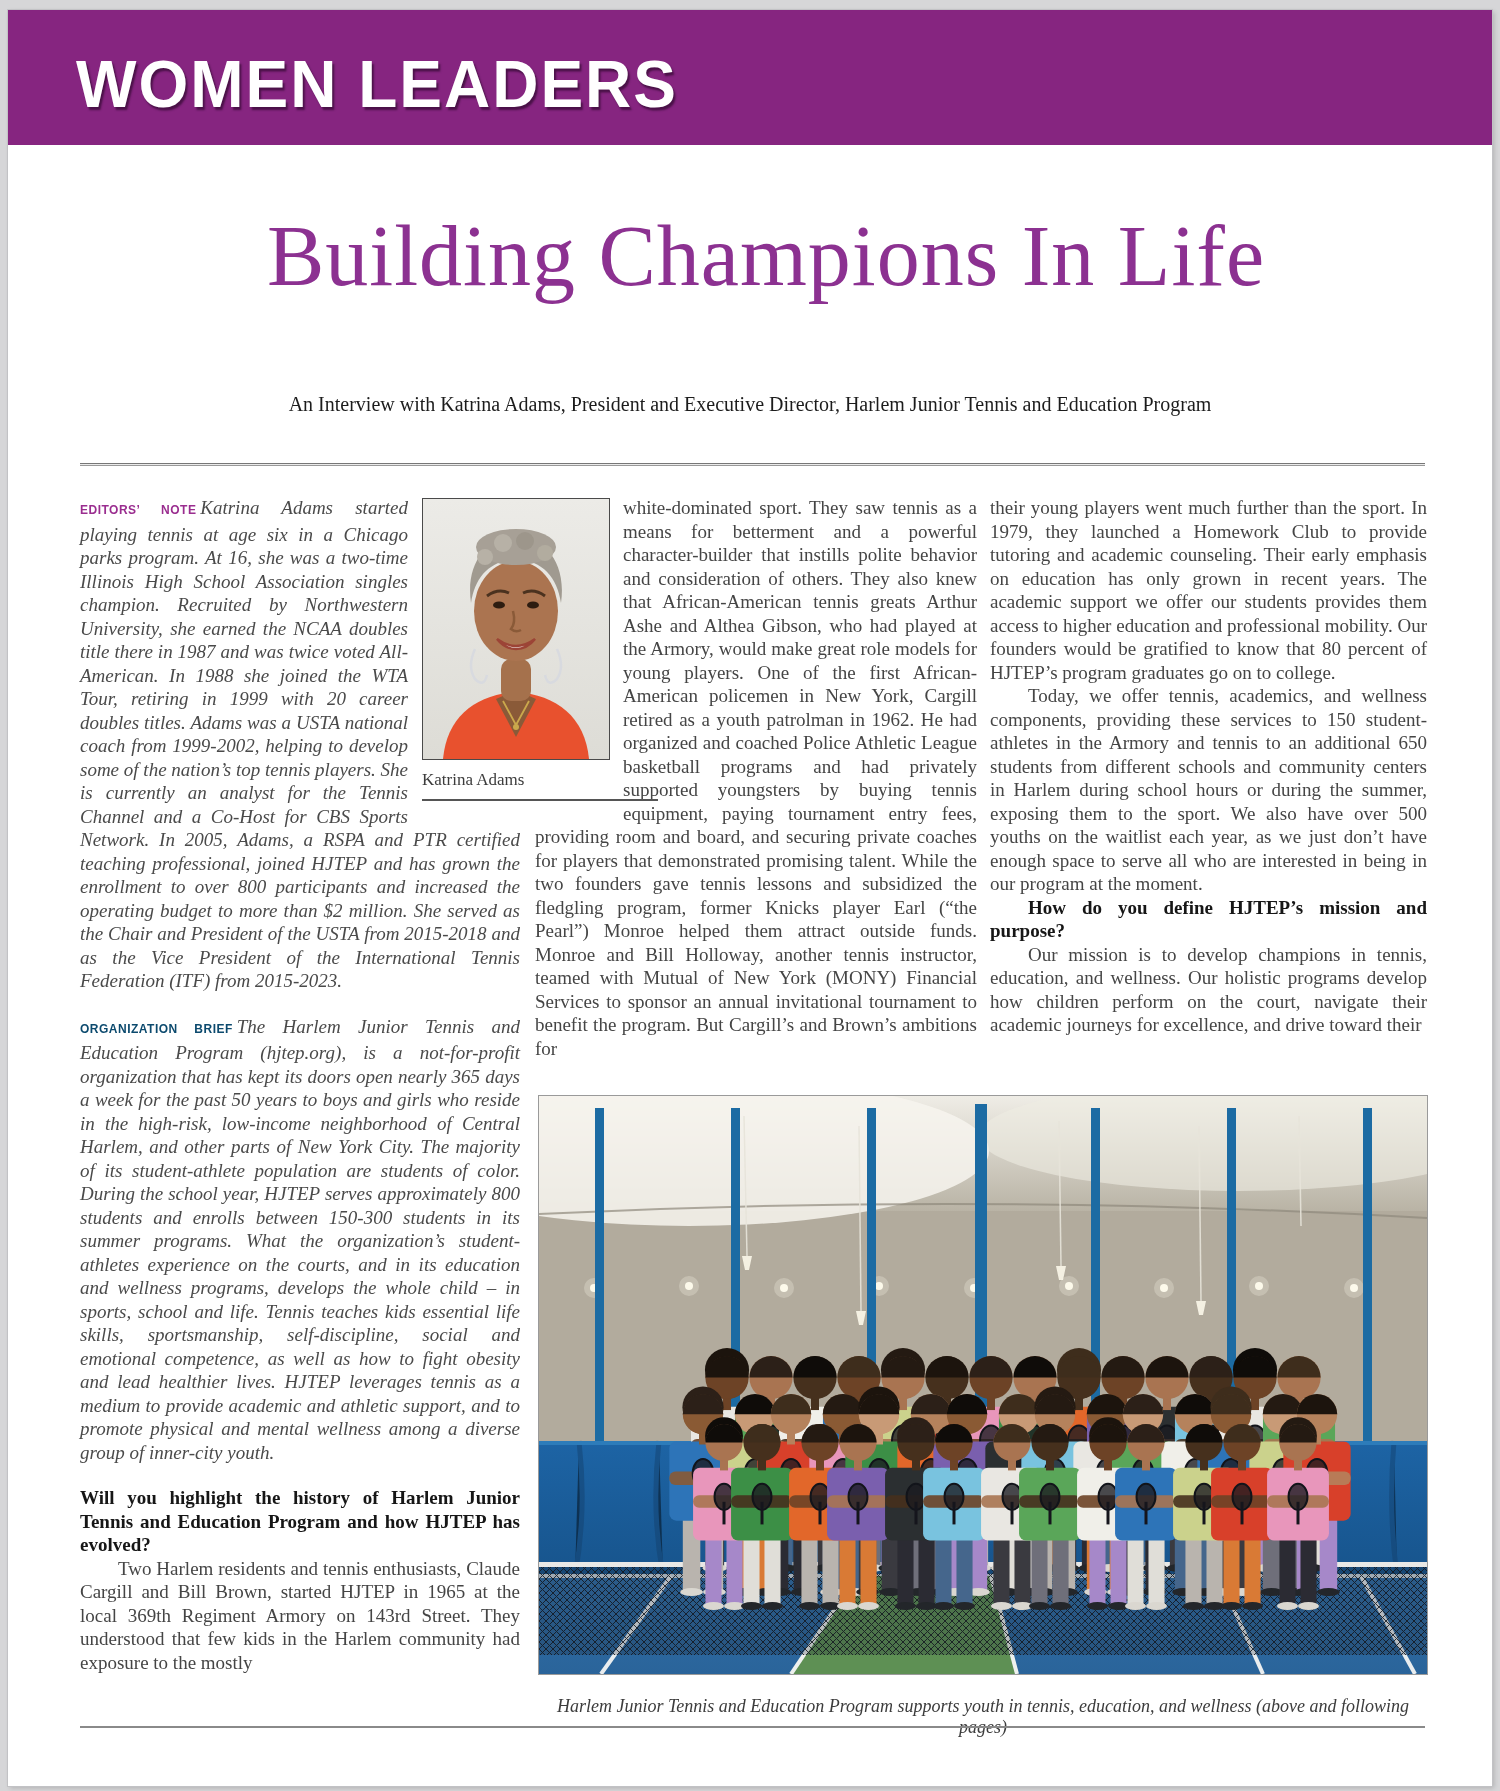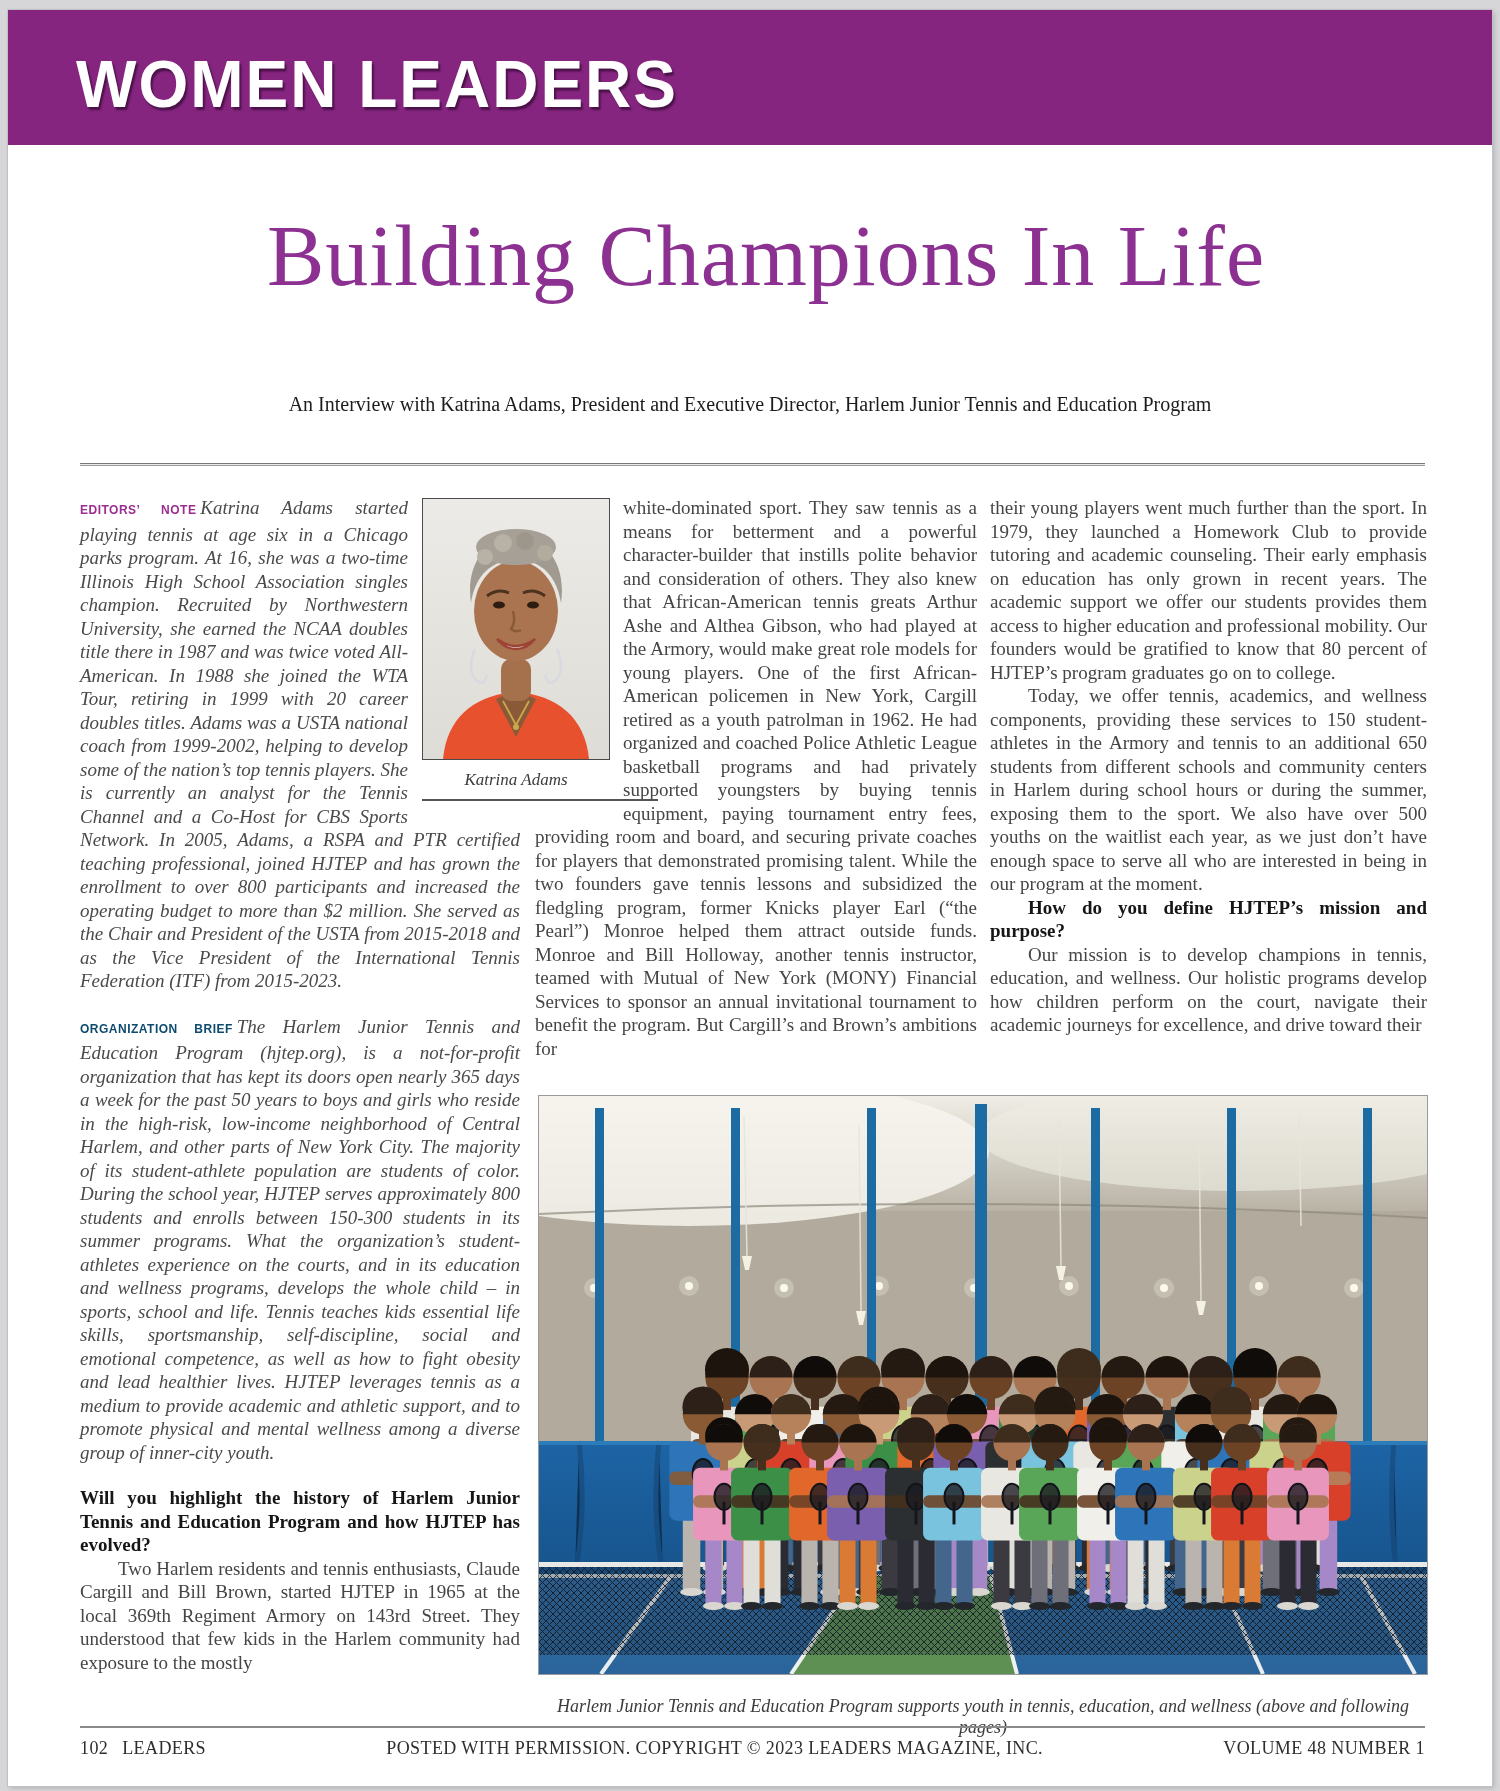--- a/index.html
+++ b/index.html
@@ -74,7 +74,7 @@
   }
   .portrait-caption{
     position:absolute;left:414px;top:760px;width:188px;
-    text-align:center;font-style:italic;font-size:17px;color:#3c3c3c;
+    text-align:left;font-size:17px;color:#3c3c3c;
   }
   
   .group-photo{

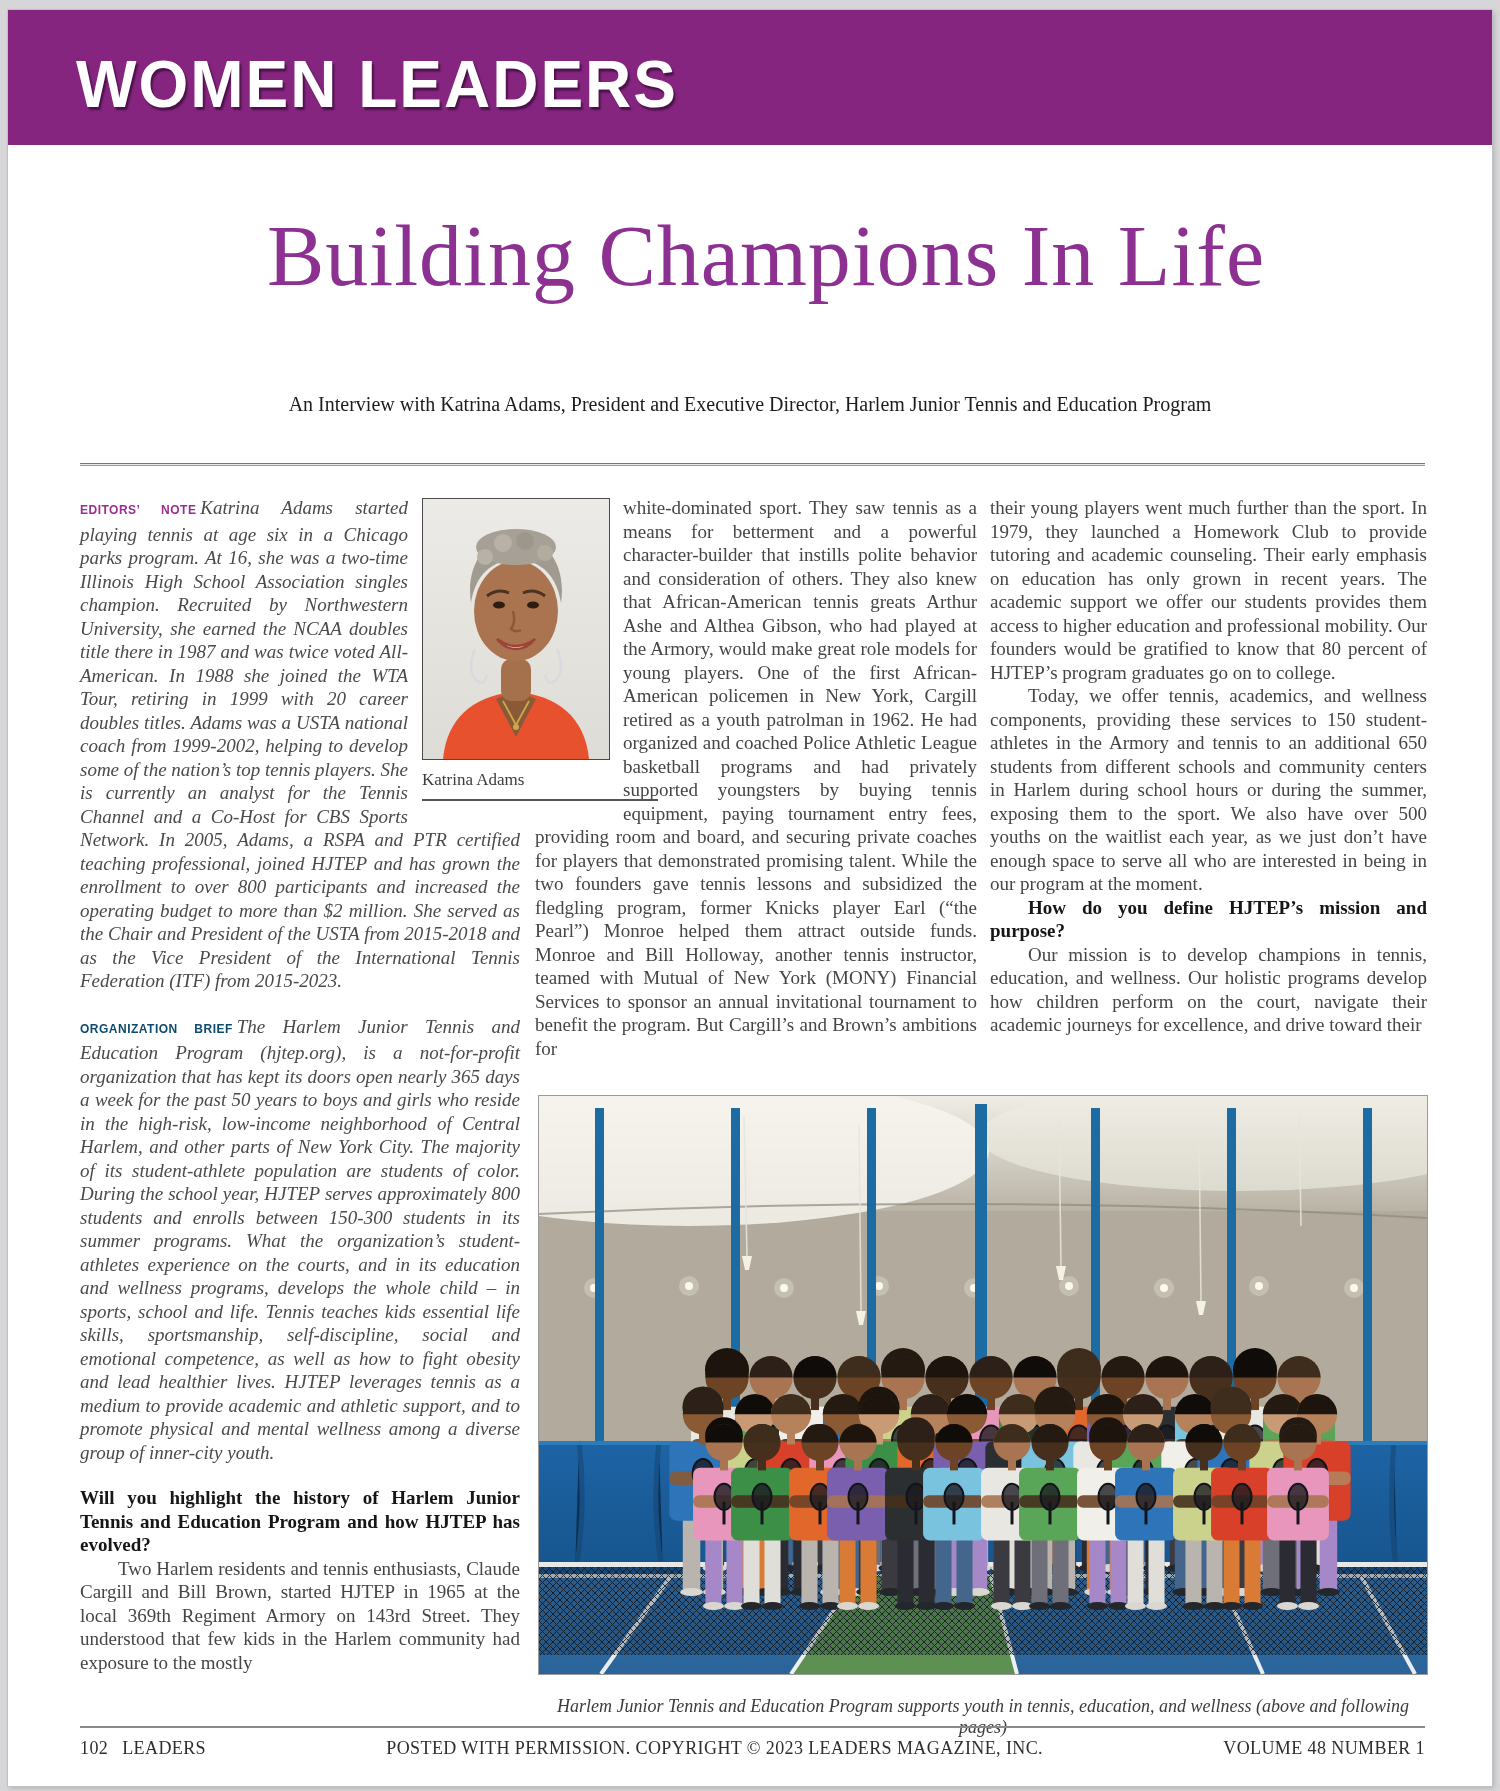--- a/index.html
+++ b/index.html
@@ -854,11 +854,6 @@
   <div class="group-caption">Harlem Junior Tennis and Education Program supports youth in tennis, education, and wellness (above and following pages)</div>
 
   <div class="rule rule-foot"></div>
-  <div class="footer">
-    <div><span class="pg">102</span><span>LEADERS</span></div>
-    <div>POSTED WITH PERMISSION. COPYRIGHT © 2023 LEADERS MAGAZINE, INC.</div>
-    <div>VOLUME 48 NUMBER 1</div>
-  </div>
 
 </div>
 

